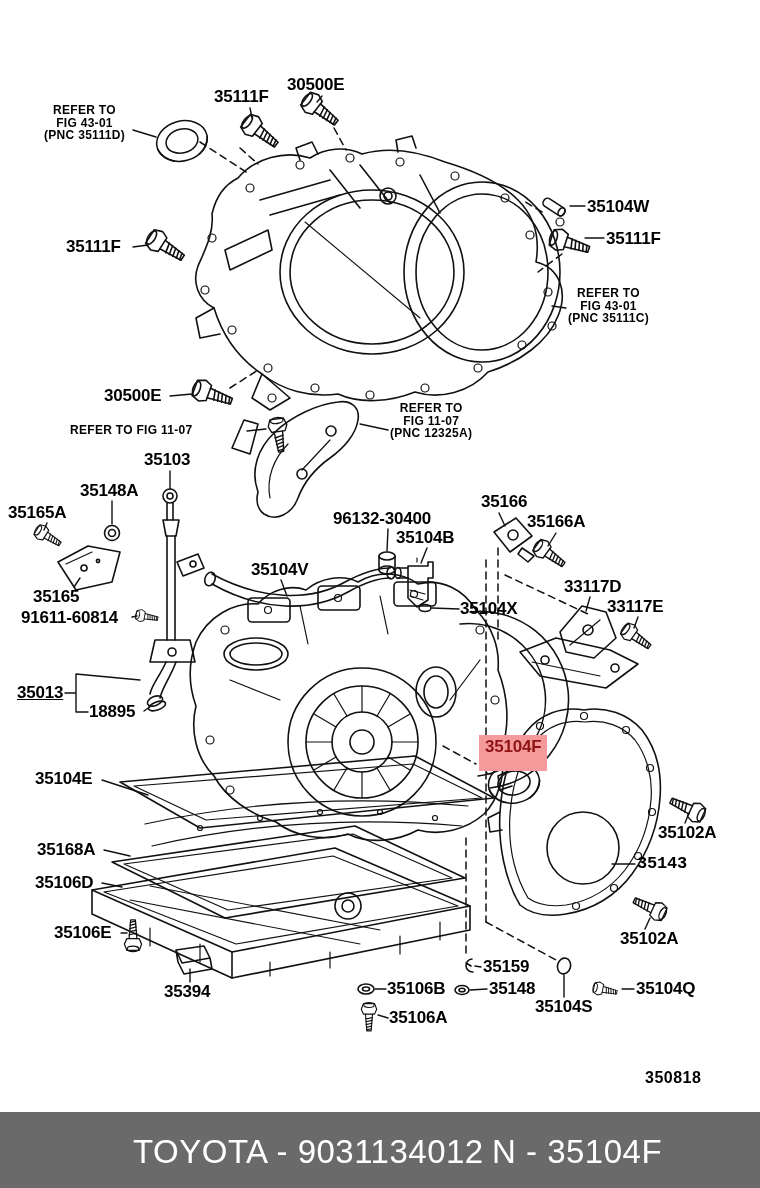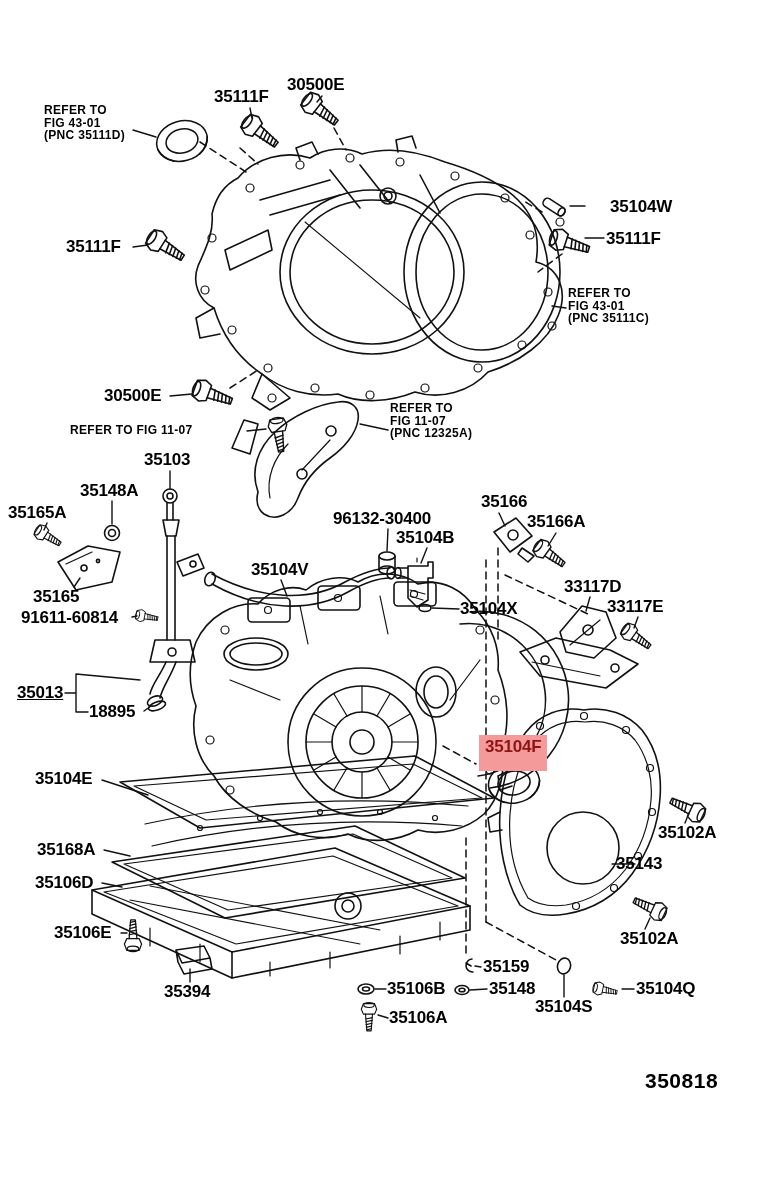--- a/index.html
+++ b/index.html
@@ -10,7 +10,7 @@
   html,body{margin:0;padding:0;background:#ffffff;}
   body{width:760px;height:1188px;position:relative;overflow:hidden;
        font-family:"Liberation Sans",sans-serif;}
-  .stage{position:absolute;inset:0;}
+  .stage{position:absolute;inset:0;text-align:center;}
   svg.art{position:absolute;left:0;top:0;}
   .lbl{position:absolute;white-space:pre-line;color:#000;font-weight:700;
        font-size:17px;line-height:1.0;letter-spacing:-0.2px;}

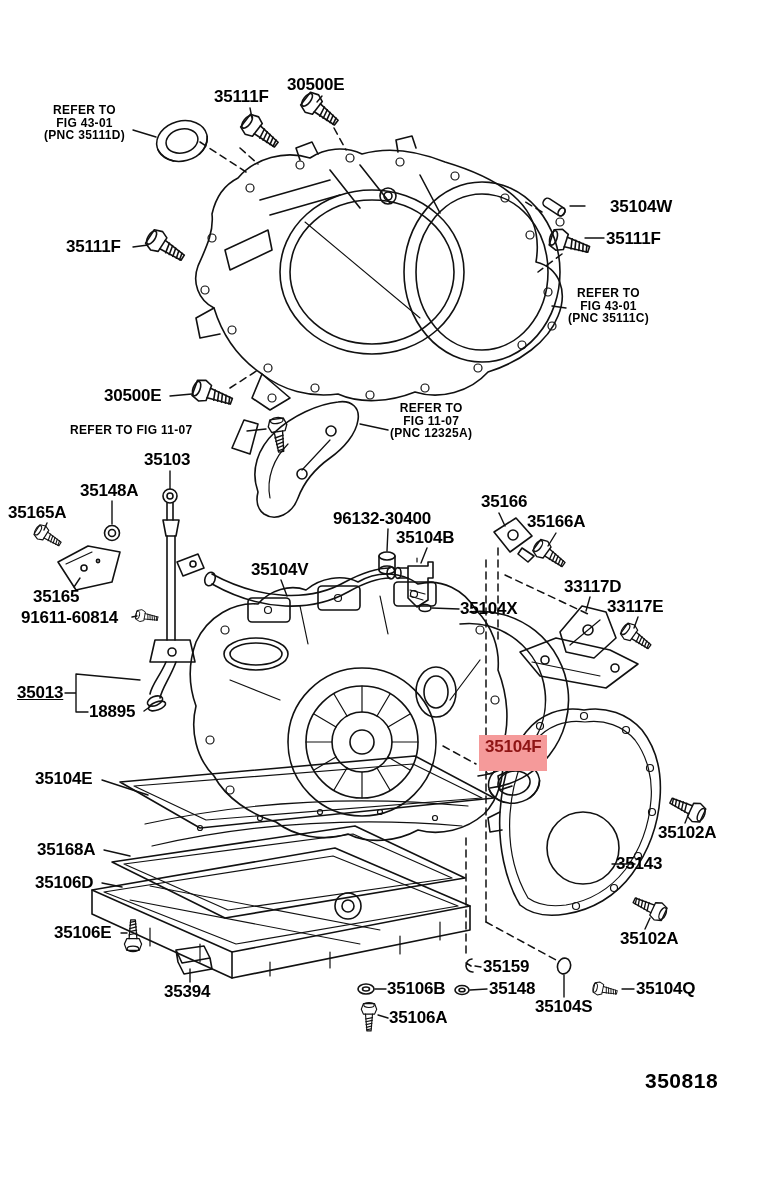--- a/index.html
+++ b/index.html
@@ -380,7 +380,7 @@
       <div class="lbl note" style="left: 44px; top: 104px;">REFER TO
 FIG 43-01
 (PNC 35111D)</div>
-      <div class="lbl part" style="left: 587px; top: 198px; margin-left: 23px;">35104W</div>
+      <div class="lbl part" style="left: 587px; top: 198px;">35104W</div>
       <div class="lbl part" style="left: 606px; top: 230px;">35111F</div>
       <div class="lbl note" style="left: 568px; top: 287px;">REFER TO
 FIG 43-01

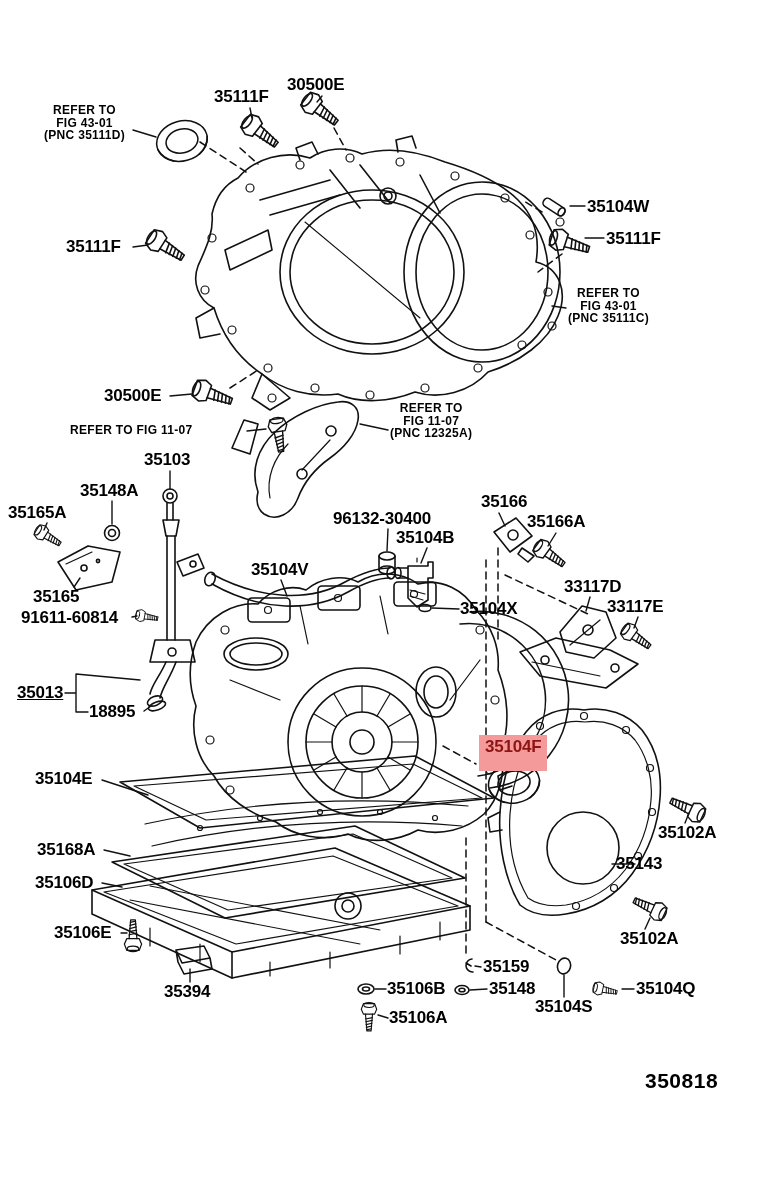--- a/index.html
+++ b/index.html
@@ -418,7 +418,7 @@
       <div class="lbl part" style="left: 535px; top: 998px;">35104S</div>
       <div class="lbl part" style="left: 636px; top: 980px;">35104Q</div>
       <div class="lbl part" style="left: 658px; top: 824px;">35102A</div>
-      <div class="lbl part" style="left: 616px; top: 855px;">35143</div>
+      <div class="lbl part" style="left: 637px; top: 855px; font-family: Liberation Mono, monospace;">35143</div>
       <div class="lbl part" style="left: 620px; top: 930px;">35102A</div>
       <div class="lbl highlight" style="left: 479px; top: 735px;">35104F</div>
       <div class="lbl code" style="left: 645px; top: 1070px;">350818</div>

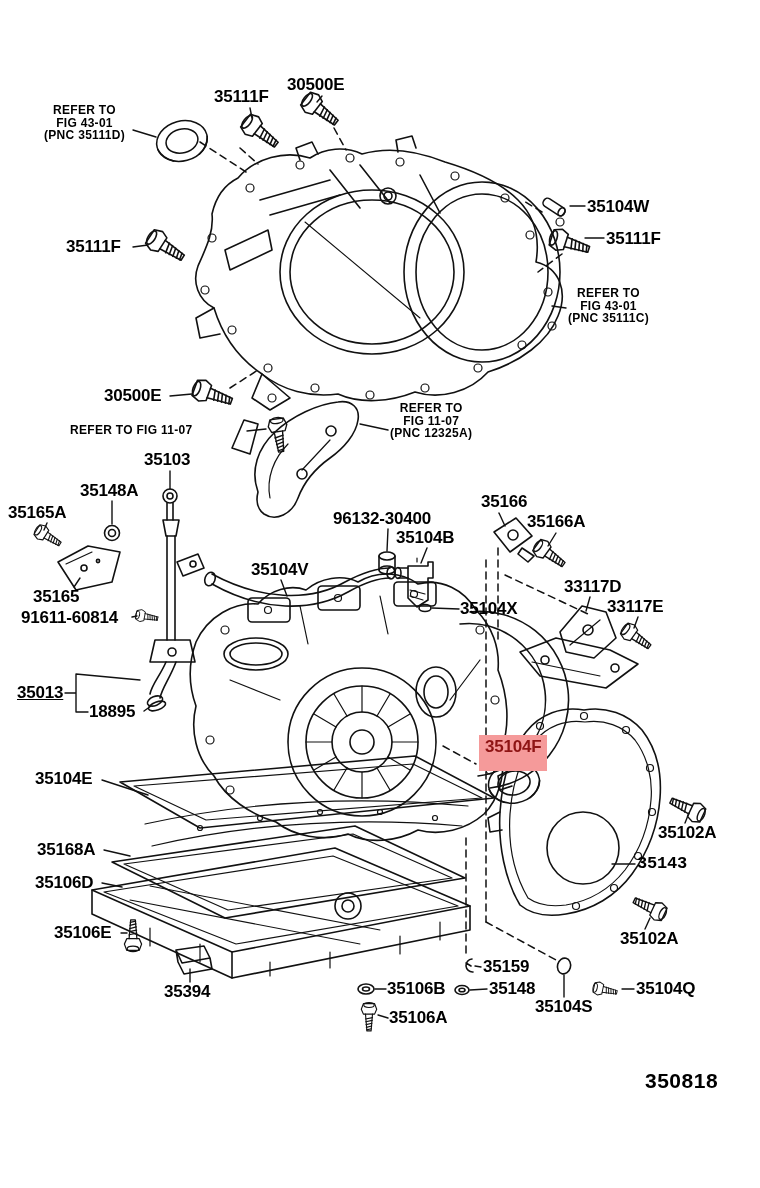--- a/index.html
+++ b/index.html
@@ -15,7 +15,7 @@
   .lbl{position:absolute;white-space:pre-line;color:#000;font-weight:700;
        font-size:17px;line-height:1.0;letter-spacing:-0.2px;}
   .lbl.note{font-size:12px;line-height:1.06;letter-spacing:0.3px;}
-  .lbl.code{font-size:21px;letter-spacing:0.5px;}
+  .lbl.code{font-size:16px;letter-spacing:0.5px;}
   .lbl.highlight{background:var(--hl-bg);color:var(--hl-fg);padding:3px 6px 16px;}
   .footer{position:absolute;left:0;top:1112px;width:760px;height:76px;
           background:var(--footer-bg);color:var(--footer-fg);}

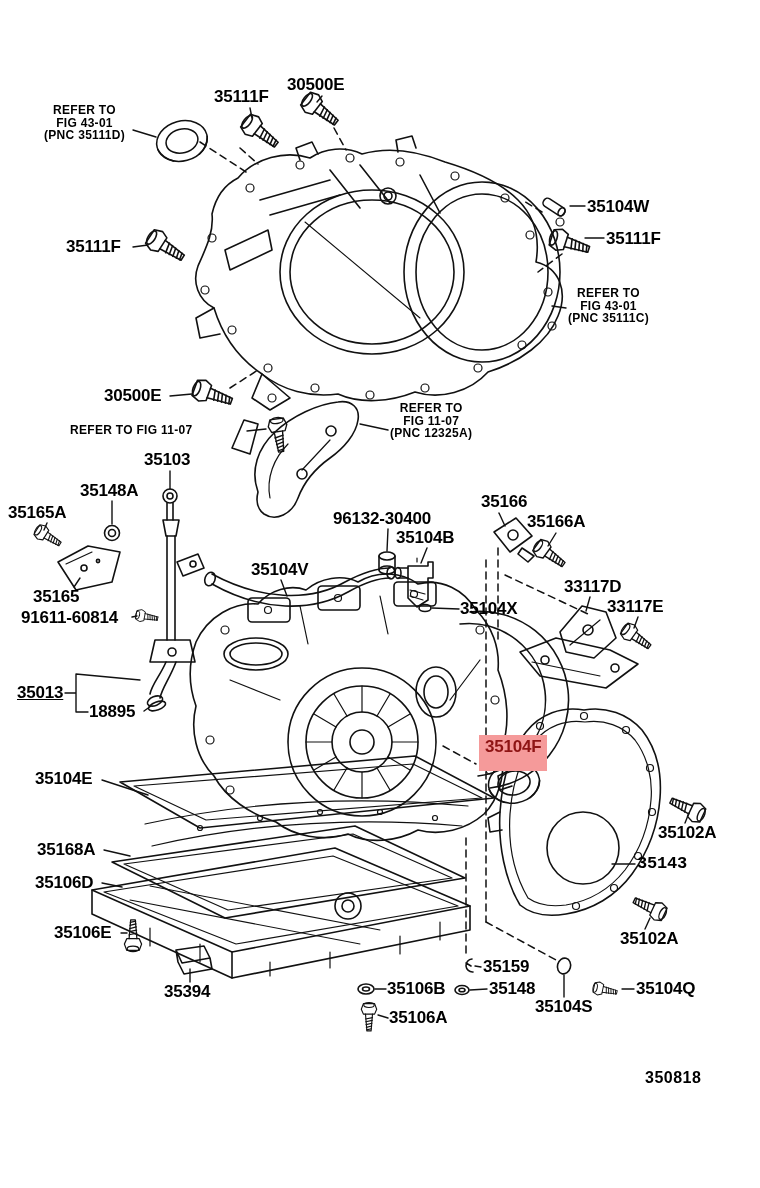--- a/index.html
+++ b/index.html
@@ -424,6 +424,10 @@
       <div class="lbl code" style="left: 645px; top: 1070px;">350818</div>
     </div>
 
+  <div class="footer">
+    <span class="t1">TOYOTA - 9031134012</span>
+    <span class="t2">N - 35104F</span>
+  </div>
 
 </div>
 

